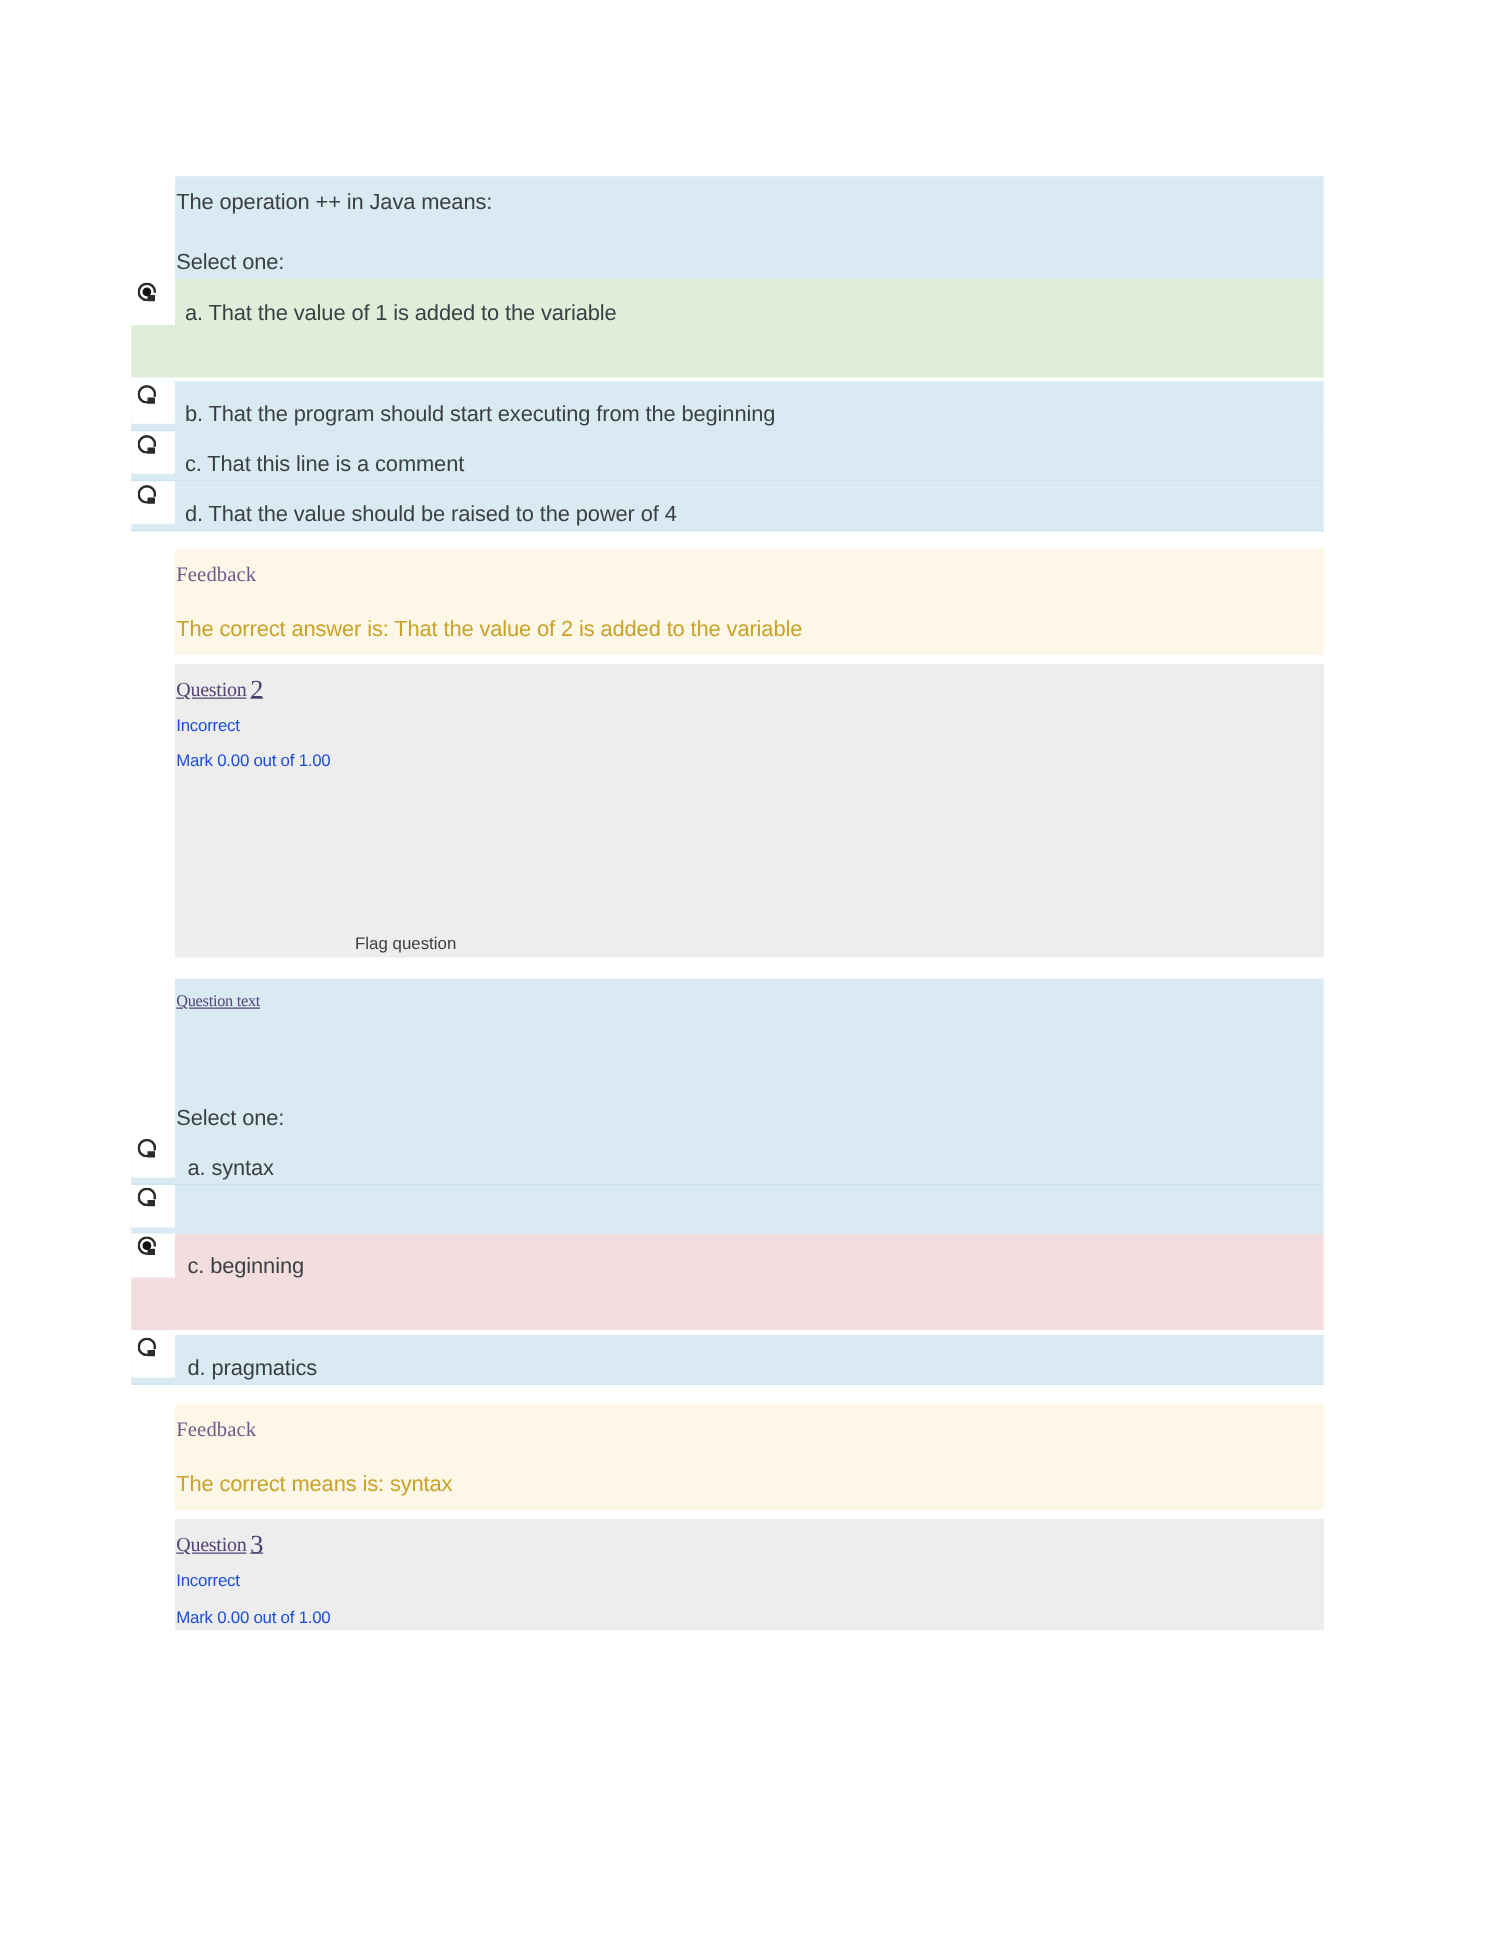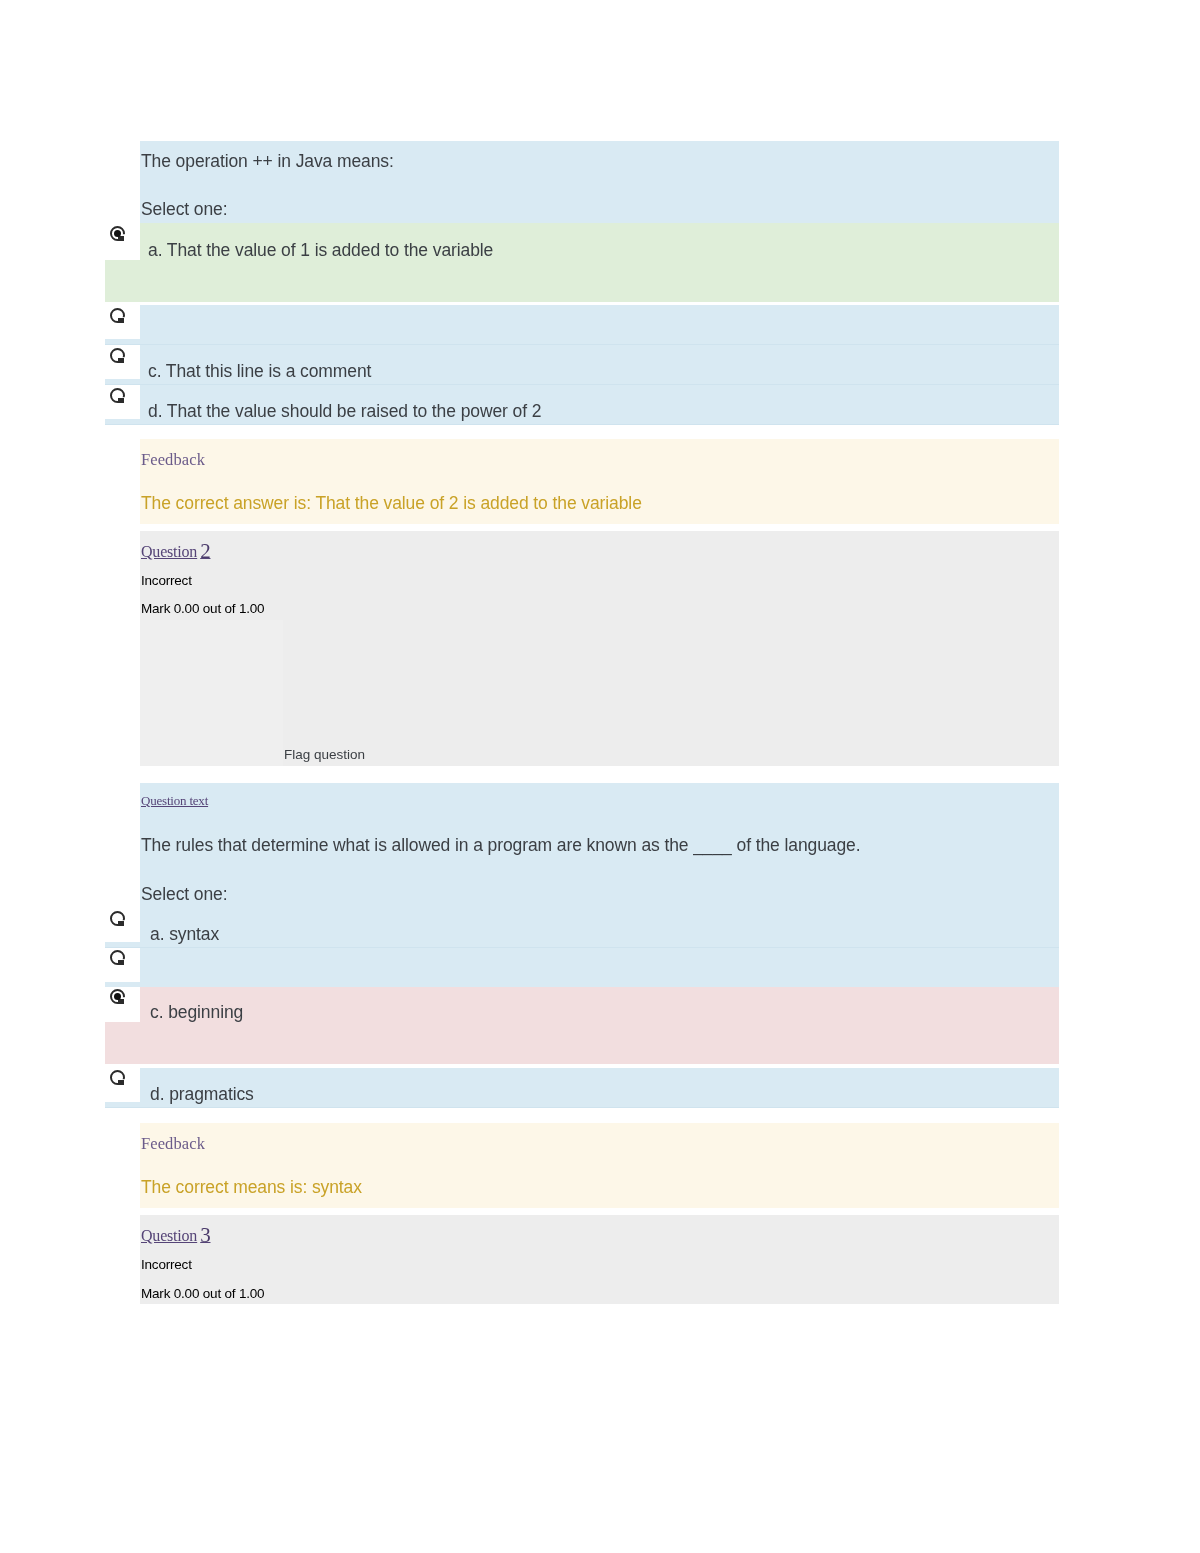--- a/index.html
+++ b/index.html
@@ -157,6 +157,7 @@
     <span class="ring"></span>
       <span class="notch"></span>
   </div>
+  <div class="q-body" style="position:absolute; left:148px; top:321px;">b. That the program should start executing from the beginning</div>
 
   <div class="band" style="left: 105px; top: 345px; width: 954px; height: 40px; background: rgb(217, 234, 243);"></div>
   <div class="radio-notch-bg" style="left:105px; top:345px; width:35px; height:34px;"></div>

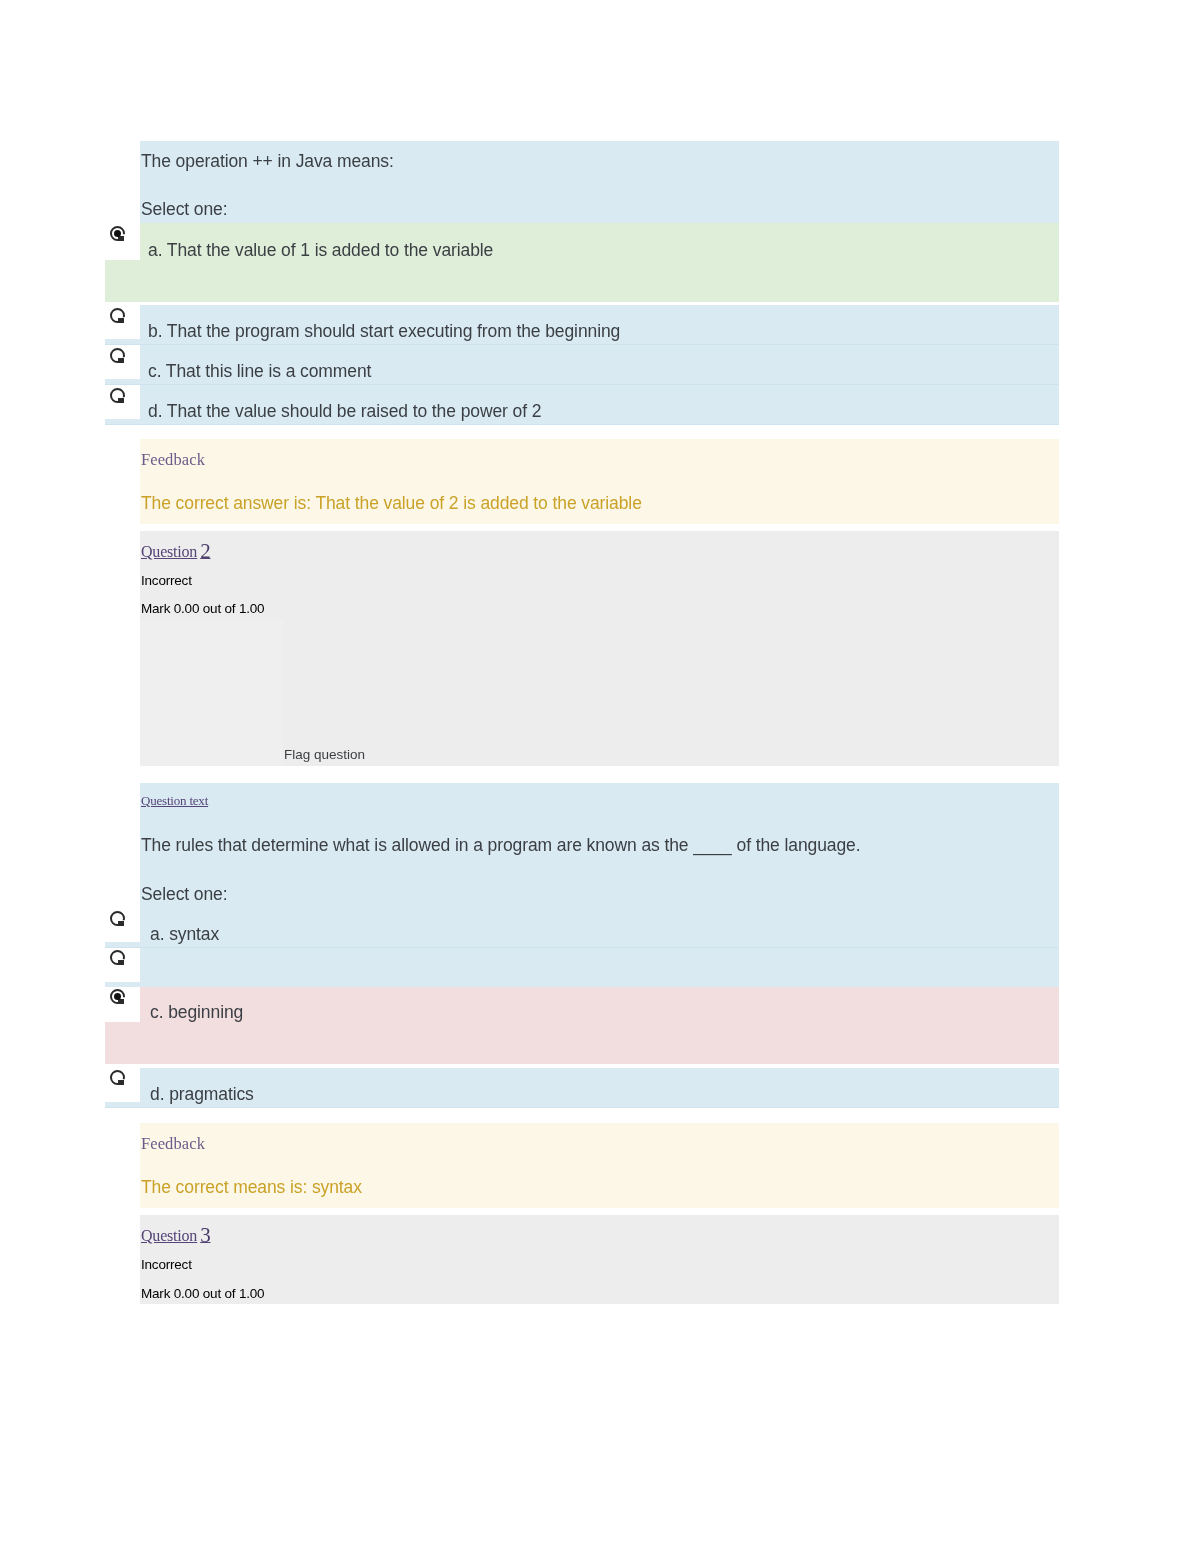--- a/index.html
+++ b/index.html
@@ -175,7 +175,7 @@
     <span class="ring"></span>
       <span class="notch"></span>
   </div>
-  <div class="q-body" style="position:absolute; left:148px; top:401px;">d. That the value should be raised to the power of 2</div>
+  <div class="q-body" style="position:absolute; left:148px; top:401px;">d. That the value should be raised to the power of 4</div>
 
   <div class="band" style="left: 140px; top: 439px; width: 919px; height: 85px; background: rgb(253, 247, 232);"></div>
   <div class="q-feedback-title" style="position:absolute; left:141px; top:450px;">Feedback</div>

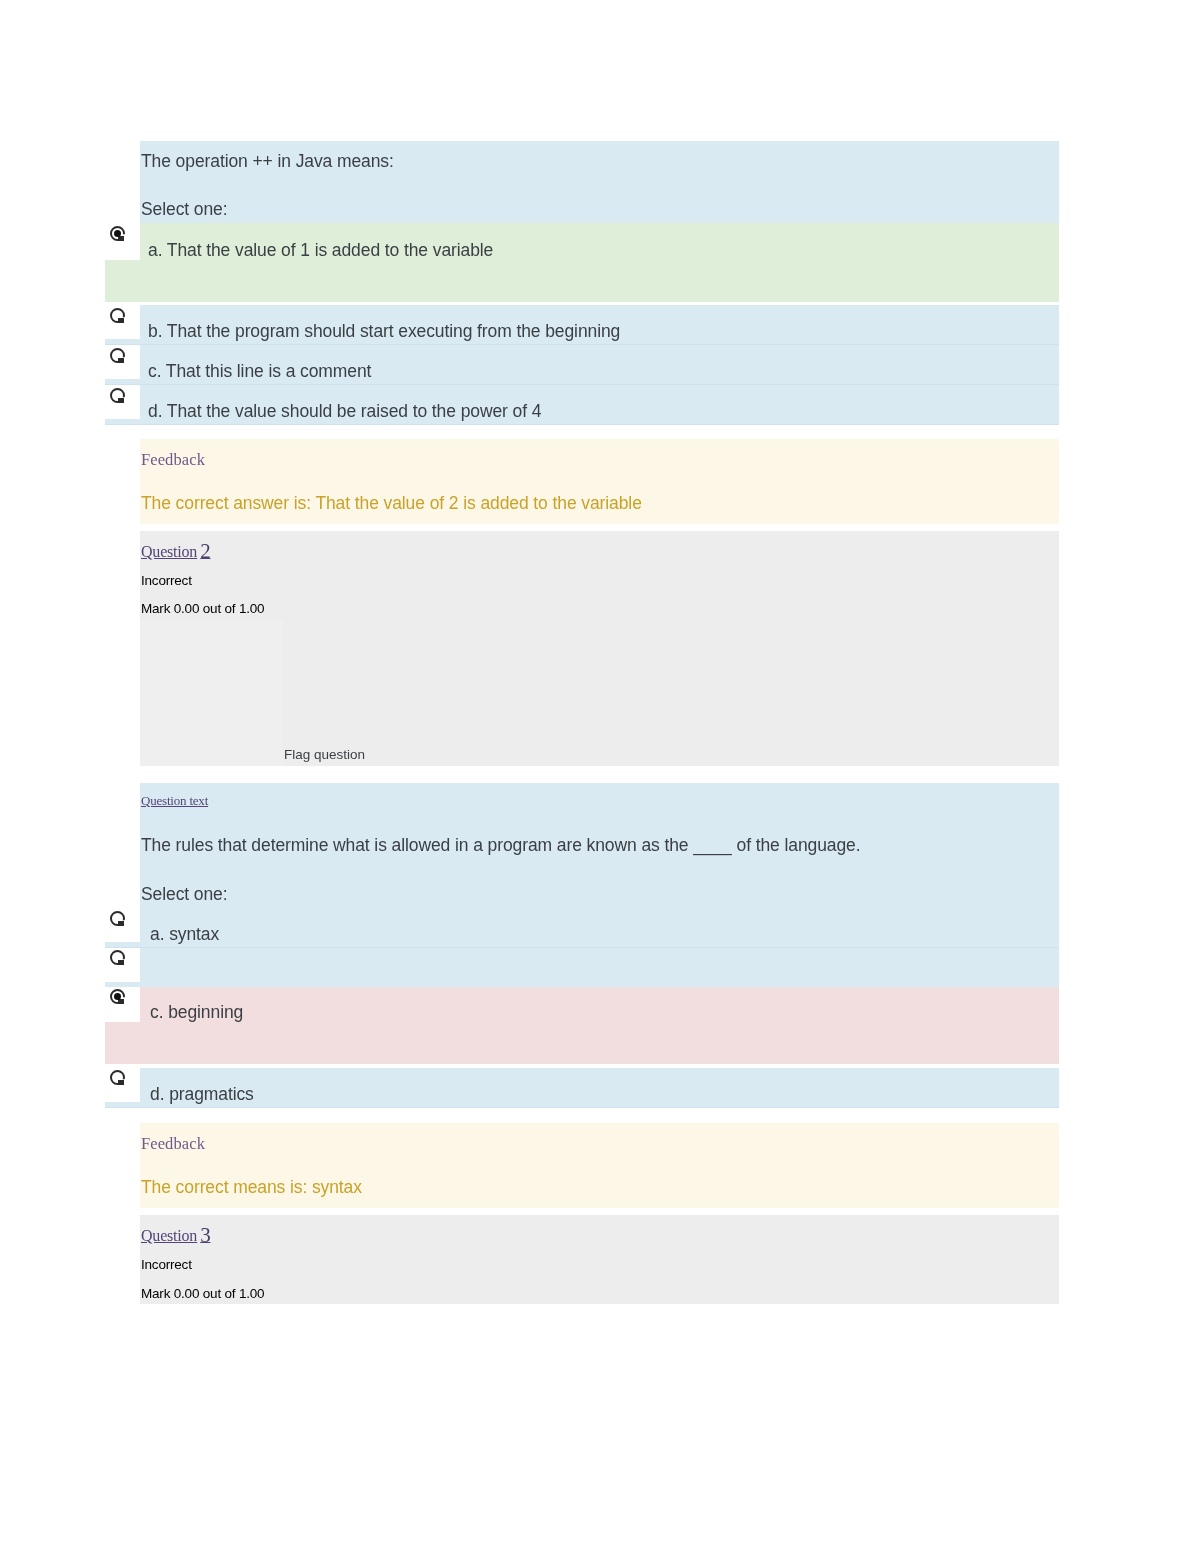--- a/index.html
+++ b/index.html
@@ -57,7 +57,7 @@
   .q-small {
     font-family: "Liberation Sans", sans-serif;
     font-size: 13.5px;
-    color: #000000;
+    color: #1d4ed8;
     letter-spacing: -0.2px;
     white-space: nowrap;
   }

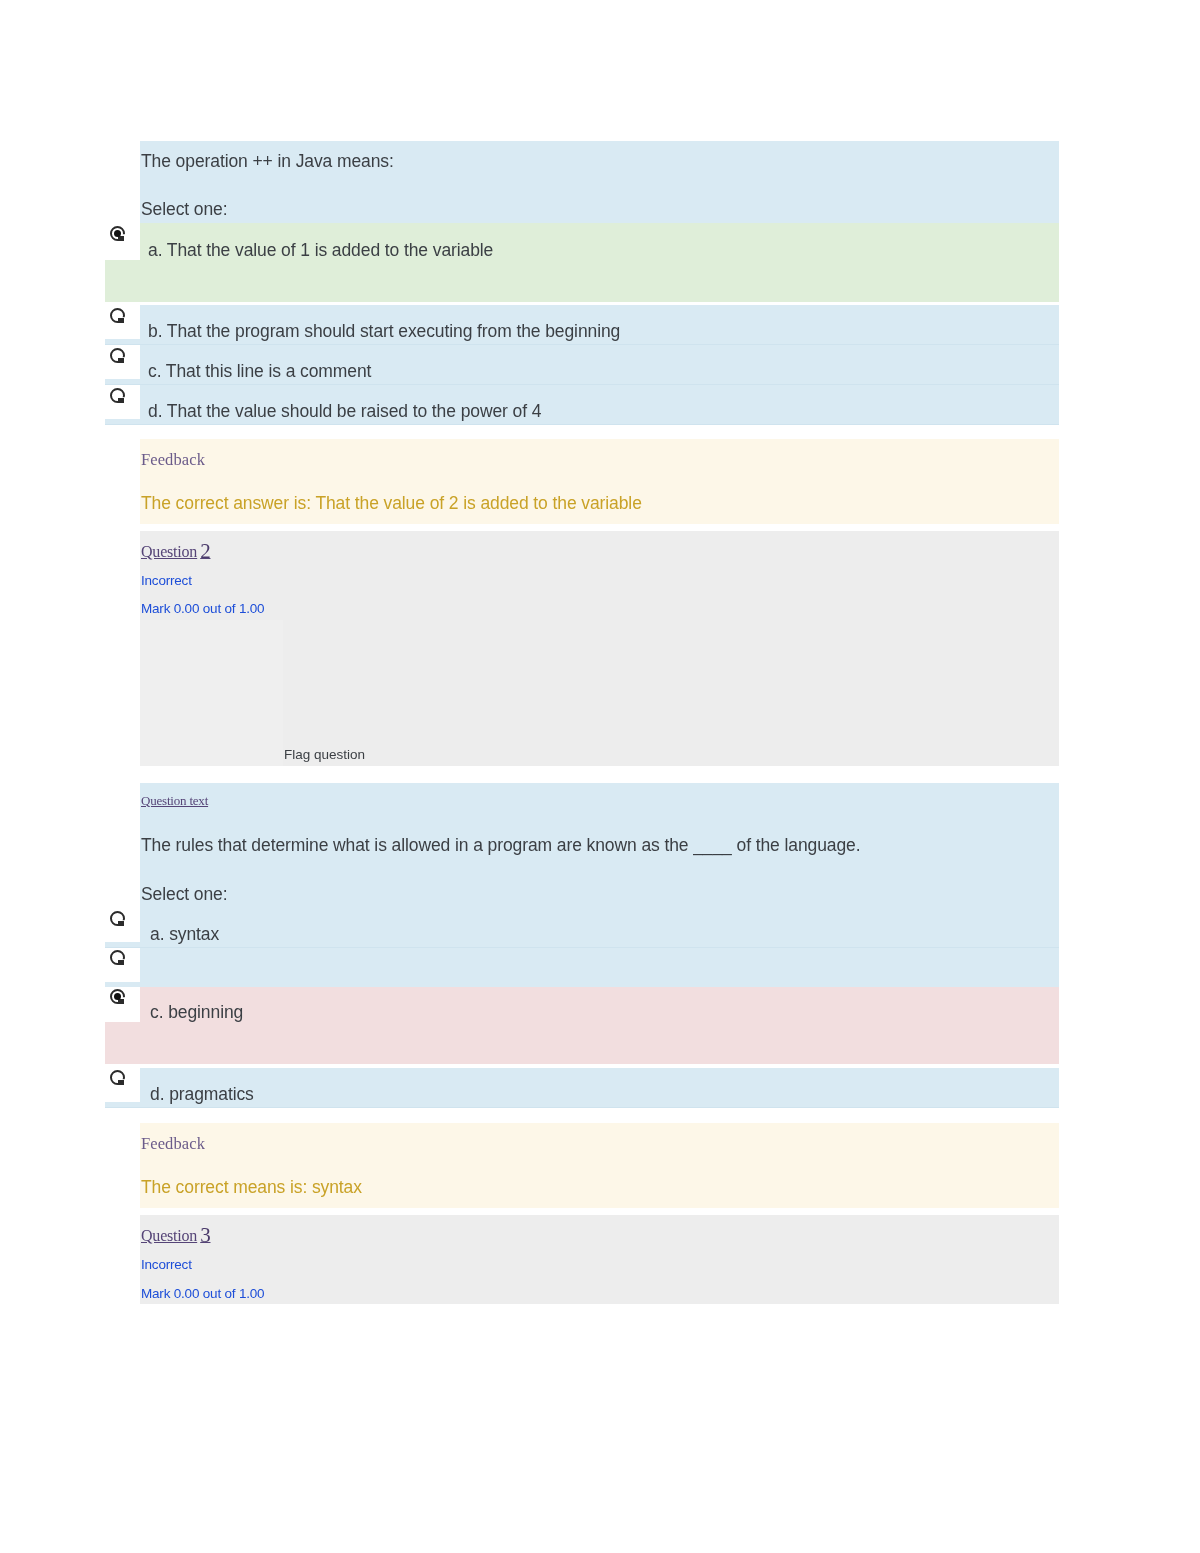--- a/index.html
+++ b/index.html
@@ -194,7 +194,6 @@
 
   <div class="band" style="left: 140px; top: 783px; width: 919px; height: 125px; background: rgb(217, 234, 243);"></div>
   <div class="q-heading" style="position:absolute; left:141px; top:793px; font-size:13px;">Question text</div>
-  <div class="q-body" style="position:absolute; left:141px; top:835px;">The rules that determine what is allowed in a program are known as the ____ of the language.</div>
   <div class="q-body" style="position:absolute; left:141px; top:884px;">Select one:</div>
 
   <div class="band" style="left: 105px; top: 908px; width: 954px; height: 40px; background: rgb(217, 234, 243);"></div>

